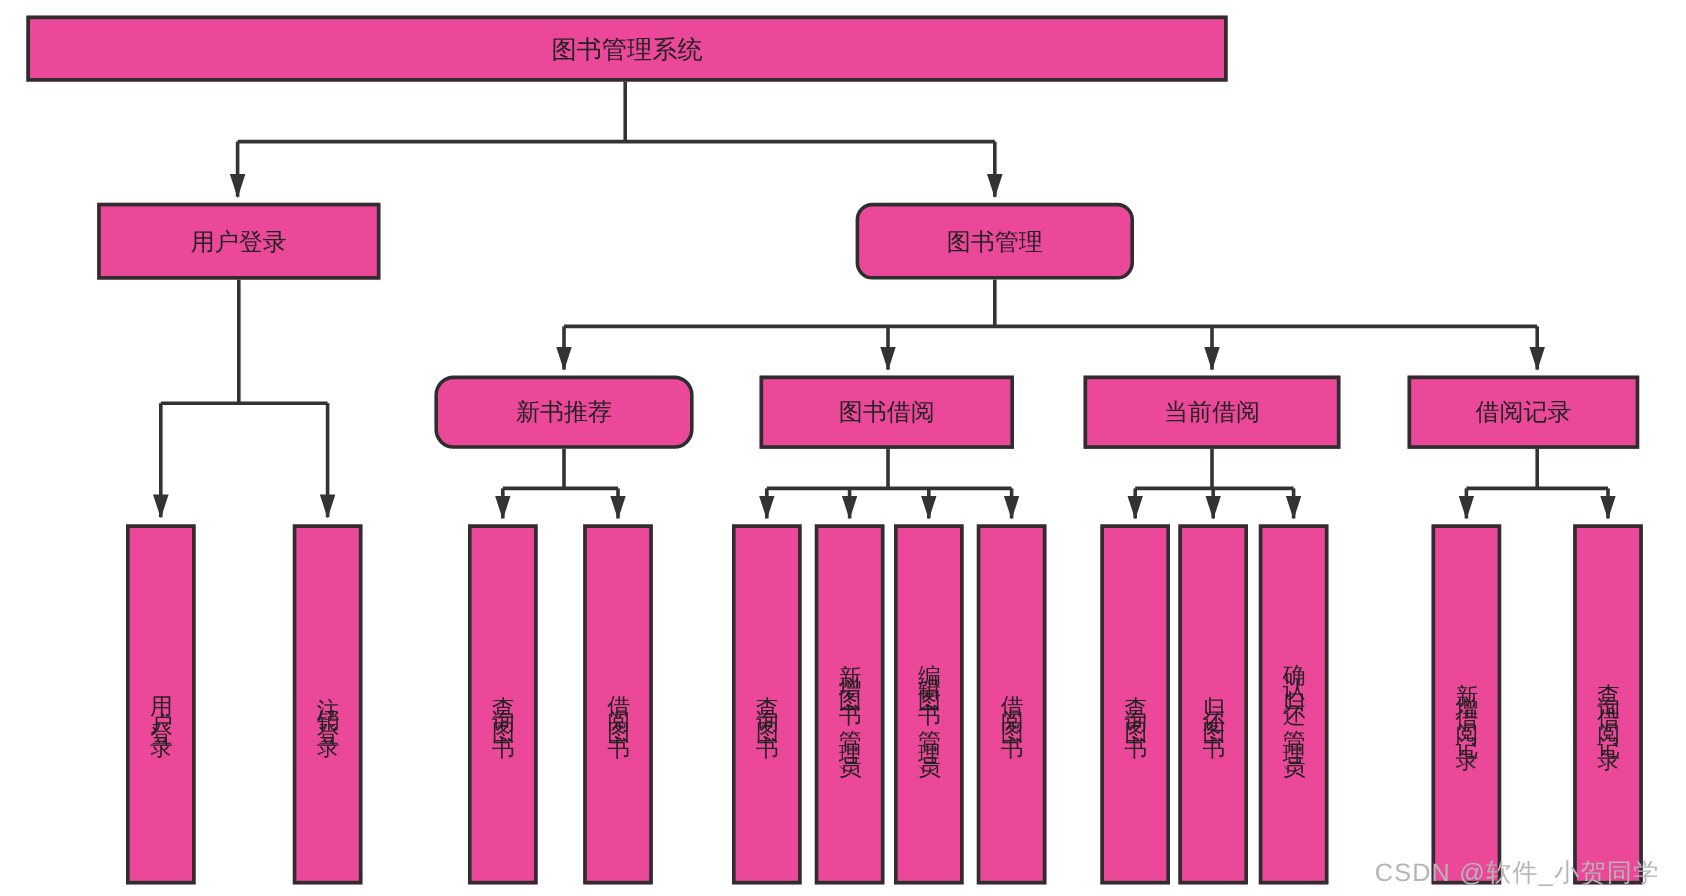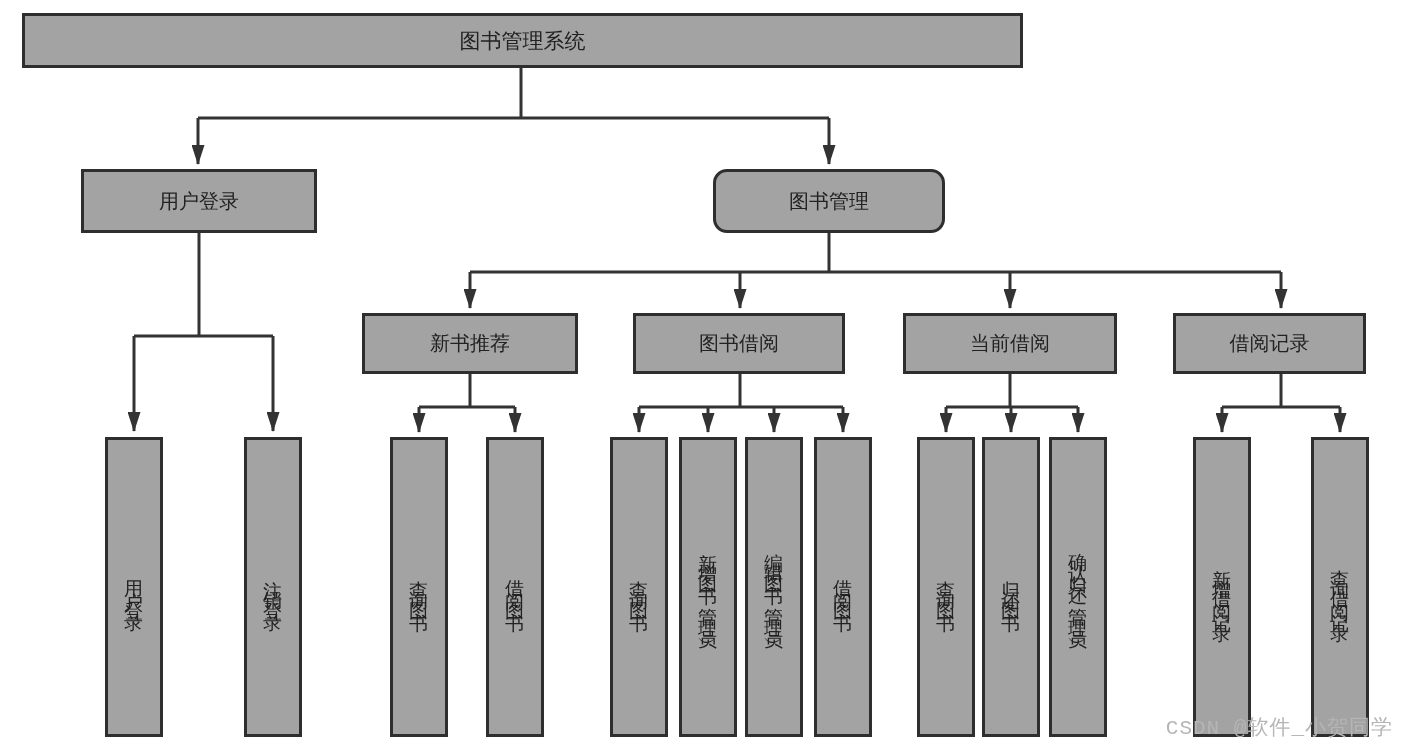--- a/index.html
+++ b/index.html
@@ -28,7 +28,7 @@
   svg.connectors marker path{fill:var(--line);stroke:none;}
   .node{
     position:absolute;
-    background:#a3a3a3;
+    background:#ec4899;
     border:3px solid var(--border);
     display:flex;
     align-items:center;

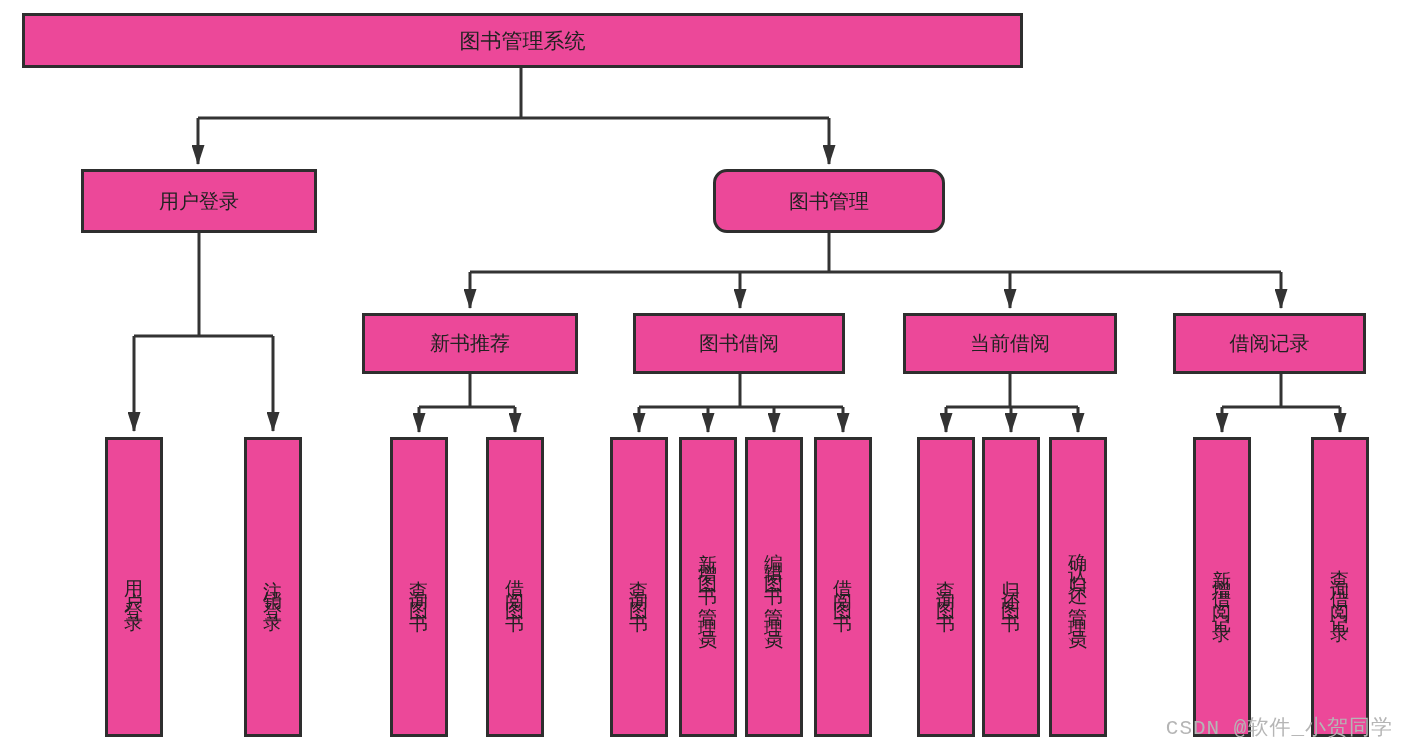--- a/index.html
+++ b/index.html
@@ -115,7 +115,7 @@
   <div class="node lv2" style="left:81px;width:236px;">用户登录</div>
   <div class="node lv2" style="left:713px;width:232px;border-radius:14px;">图书管理</div>
 
-  <div class="node lv3" style="left:362px;width:216px;">新书推荐</div>
+  <div class="node lv3" style="left:362px;width:216px;border-radius:16px;">新书推荐</div>
   <div class="node lv3" style="left:633px;width:212px;">图书借阅</div>
   <div class="node lv3" style="left:903px;width:214px;">当前借阅</div>
   <div class="node lv3" style="left:1173px;width:193px;">借阅记录</div>

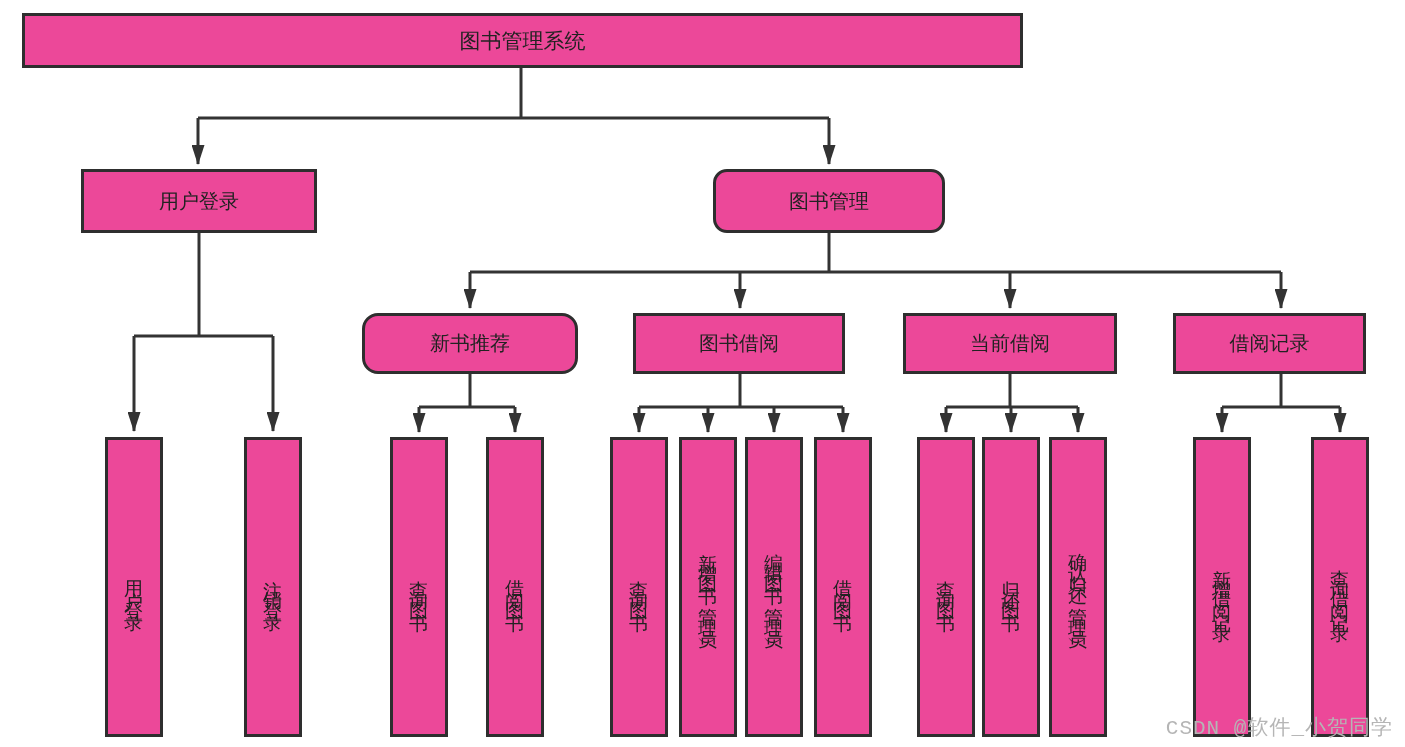--- a/index.html
+++ b/index.html
@@ -49,13 +49,12 @@
   }
   .watermark{
     position:absolute;
-    right:12px;
+    right:22px;
     bottom:6px;
     font-size:21px;
     color:var(--watermark);
     letter-spacing:1px;
     z-index:5;
-    font-family:Liberation Mono, monospace;
   }
 </style>
 </head>

